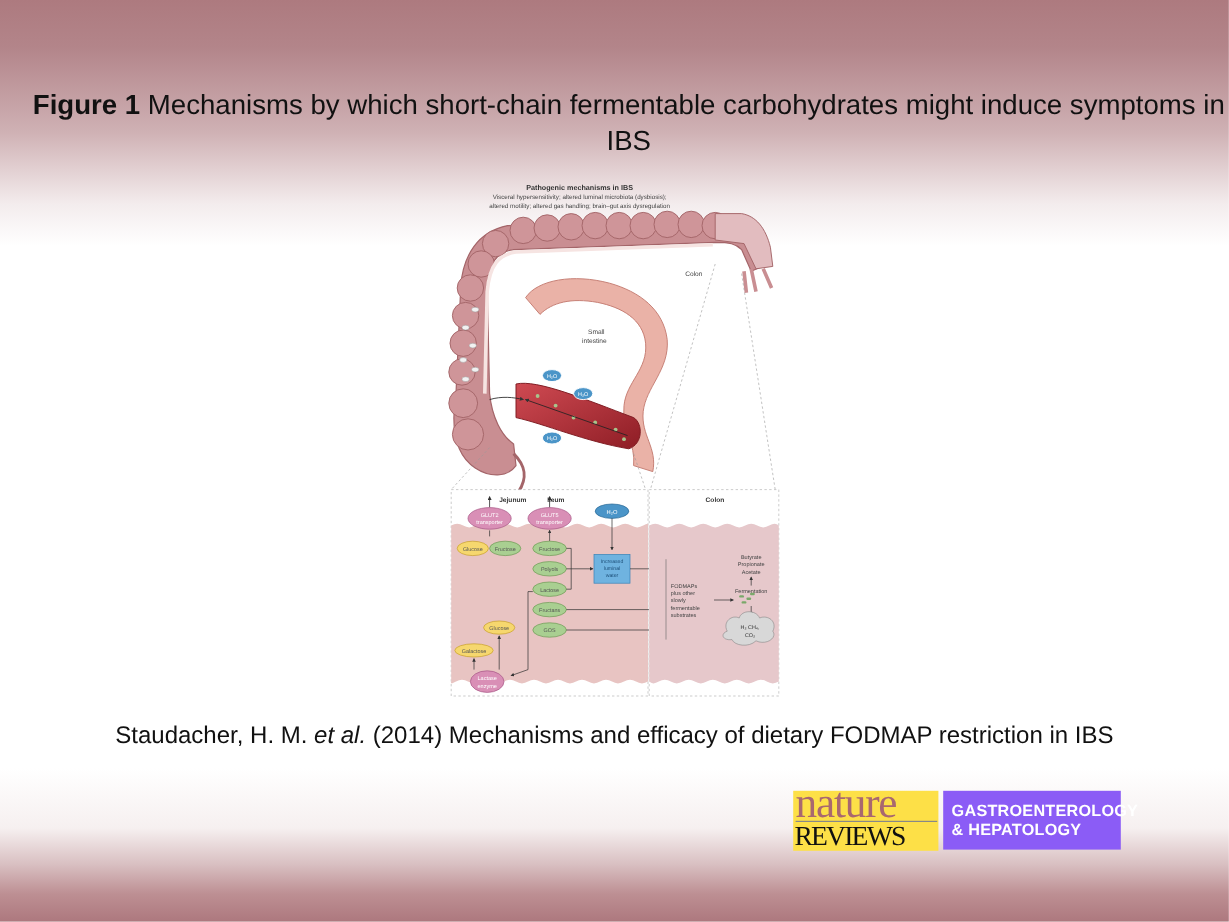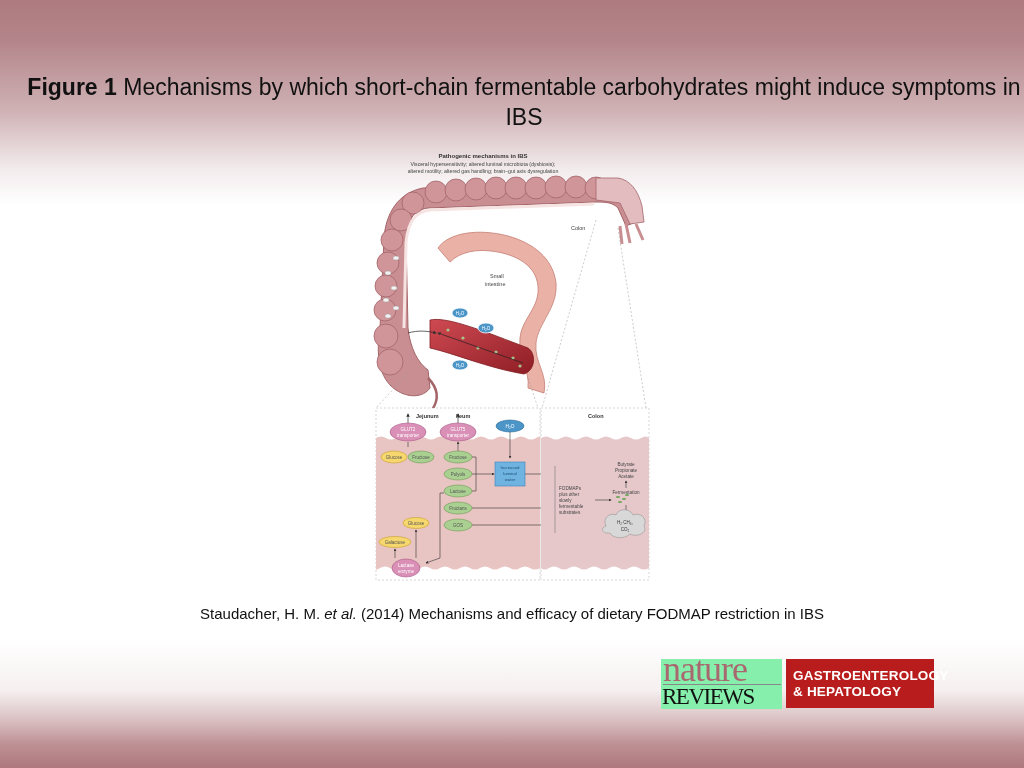--- a/index.html
+++ b/index.html
@@ -22,7 +22,7 @@
     .figure svg { display: block; }
     .citation {
       position: absolute; left: 0; top: 603px; width: 1024px;
-      text-align: center; font-size: 15px; line-height: 21px; color: #111;
+      text-align: center; font-size: 20px; line-height: 21px; color: #111;
     }
     .citation i { font-style: italic; }
     .logo {

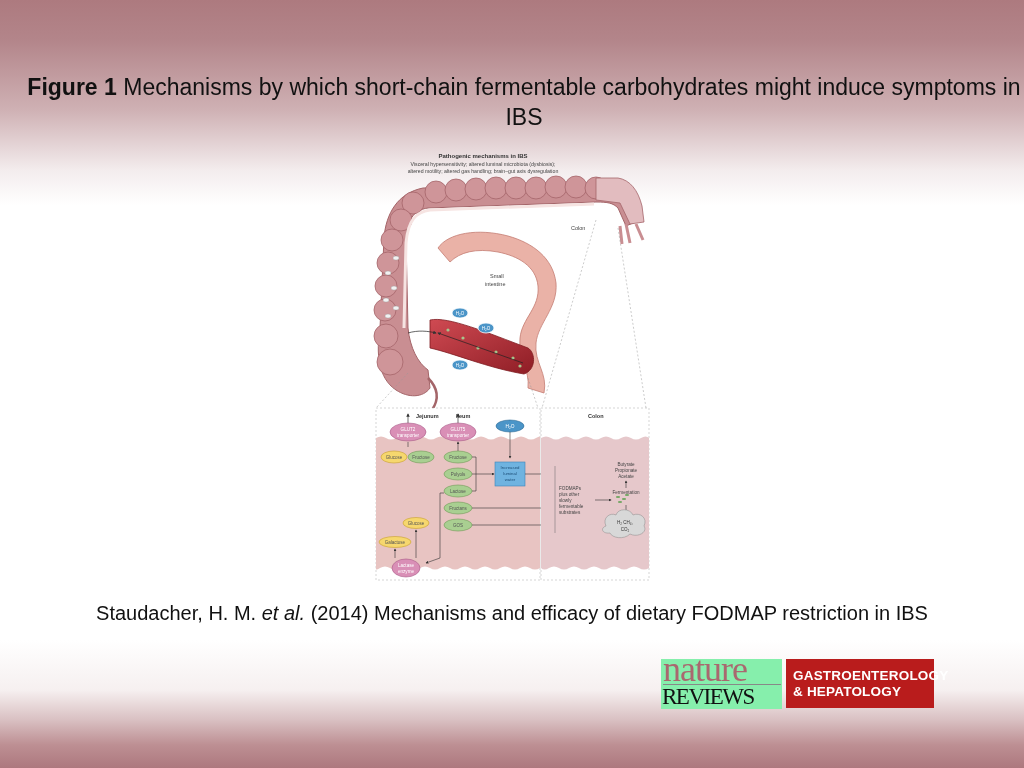--- a/index.html
+++ b/index.html
@@ -30,7 +30,7 @@
       display: flex;
     }
     .logo-left {
-      width: 121px; height: 50px; background: #86efac; position: relative;
+      width: 121px; height: 50px; background: #fde047; position: relative;
       font-family: "Liberation Serif", serif;
     }
     .logo-nature {

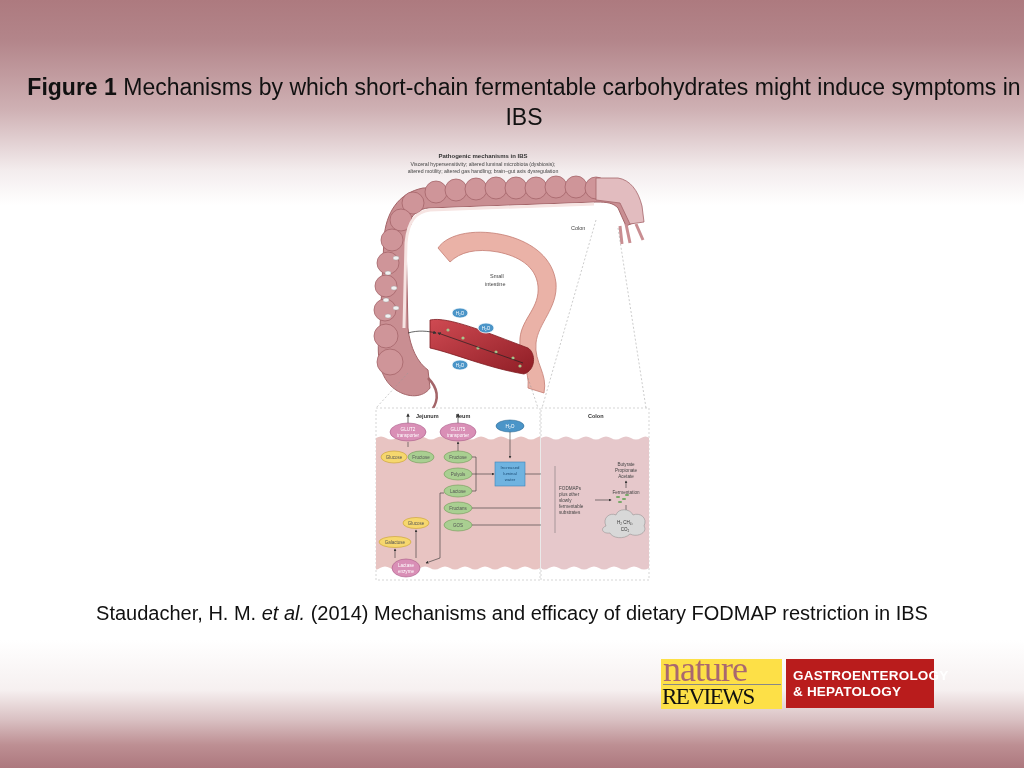--- a/index.html
+++ b/index.html
@@ -45,7 +45,7 @@
       letter-spacing: -1.5px; line-height: 27px;
     }
     .logo-right {
-      margin-left: 4px; width: 148px; height: 49px; background: #b91c1c;
+      margin-left: 4px; width: 148px; height: 49px; background: #8b5cf6;
       color: #fff; font-weight: bold; font-size: 13.5px; line-height: 16px;
       padding: 9px 0 0 7px; letter-spacing: 0.2px;
     }

